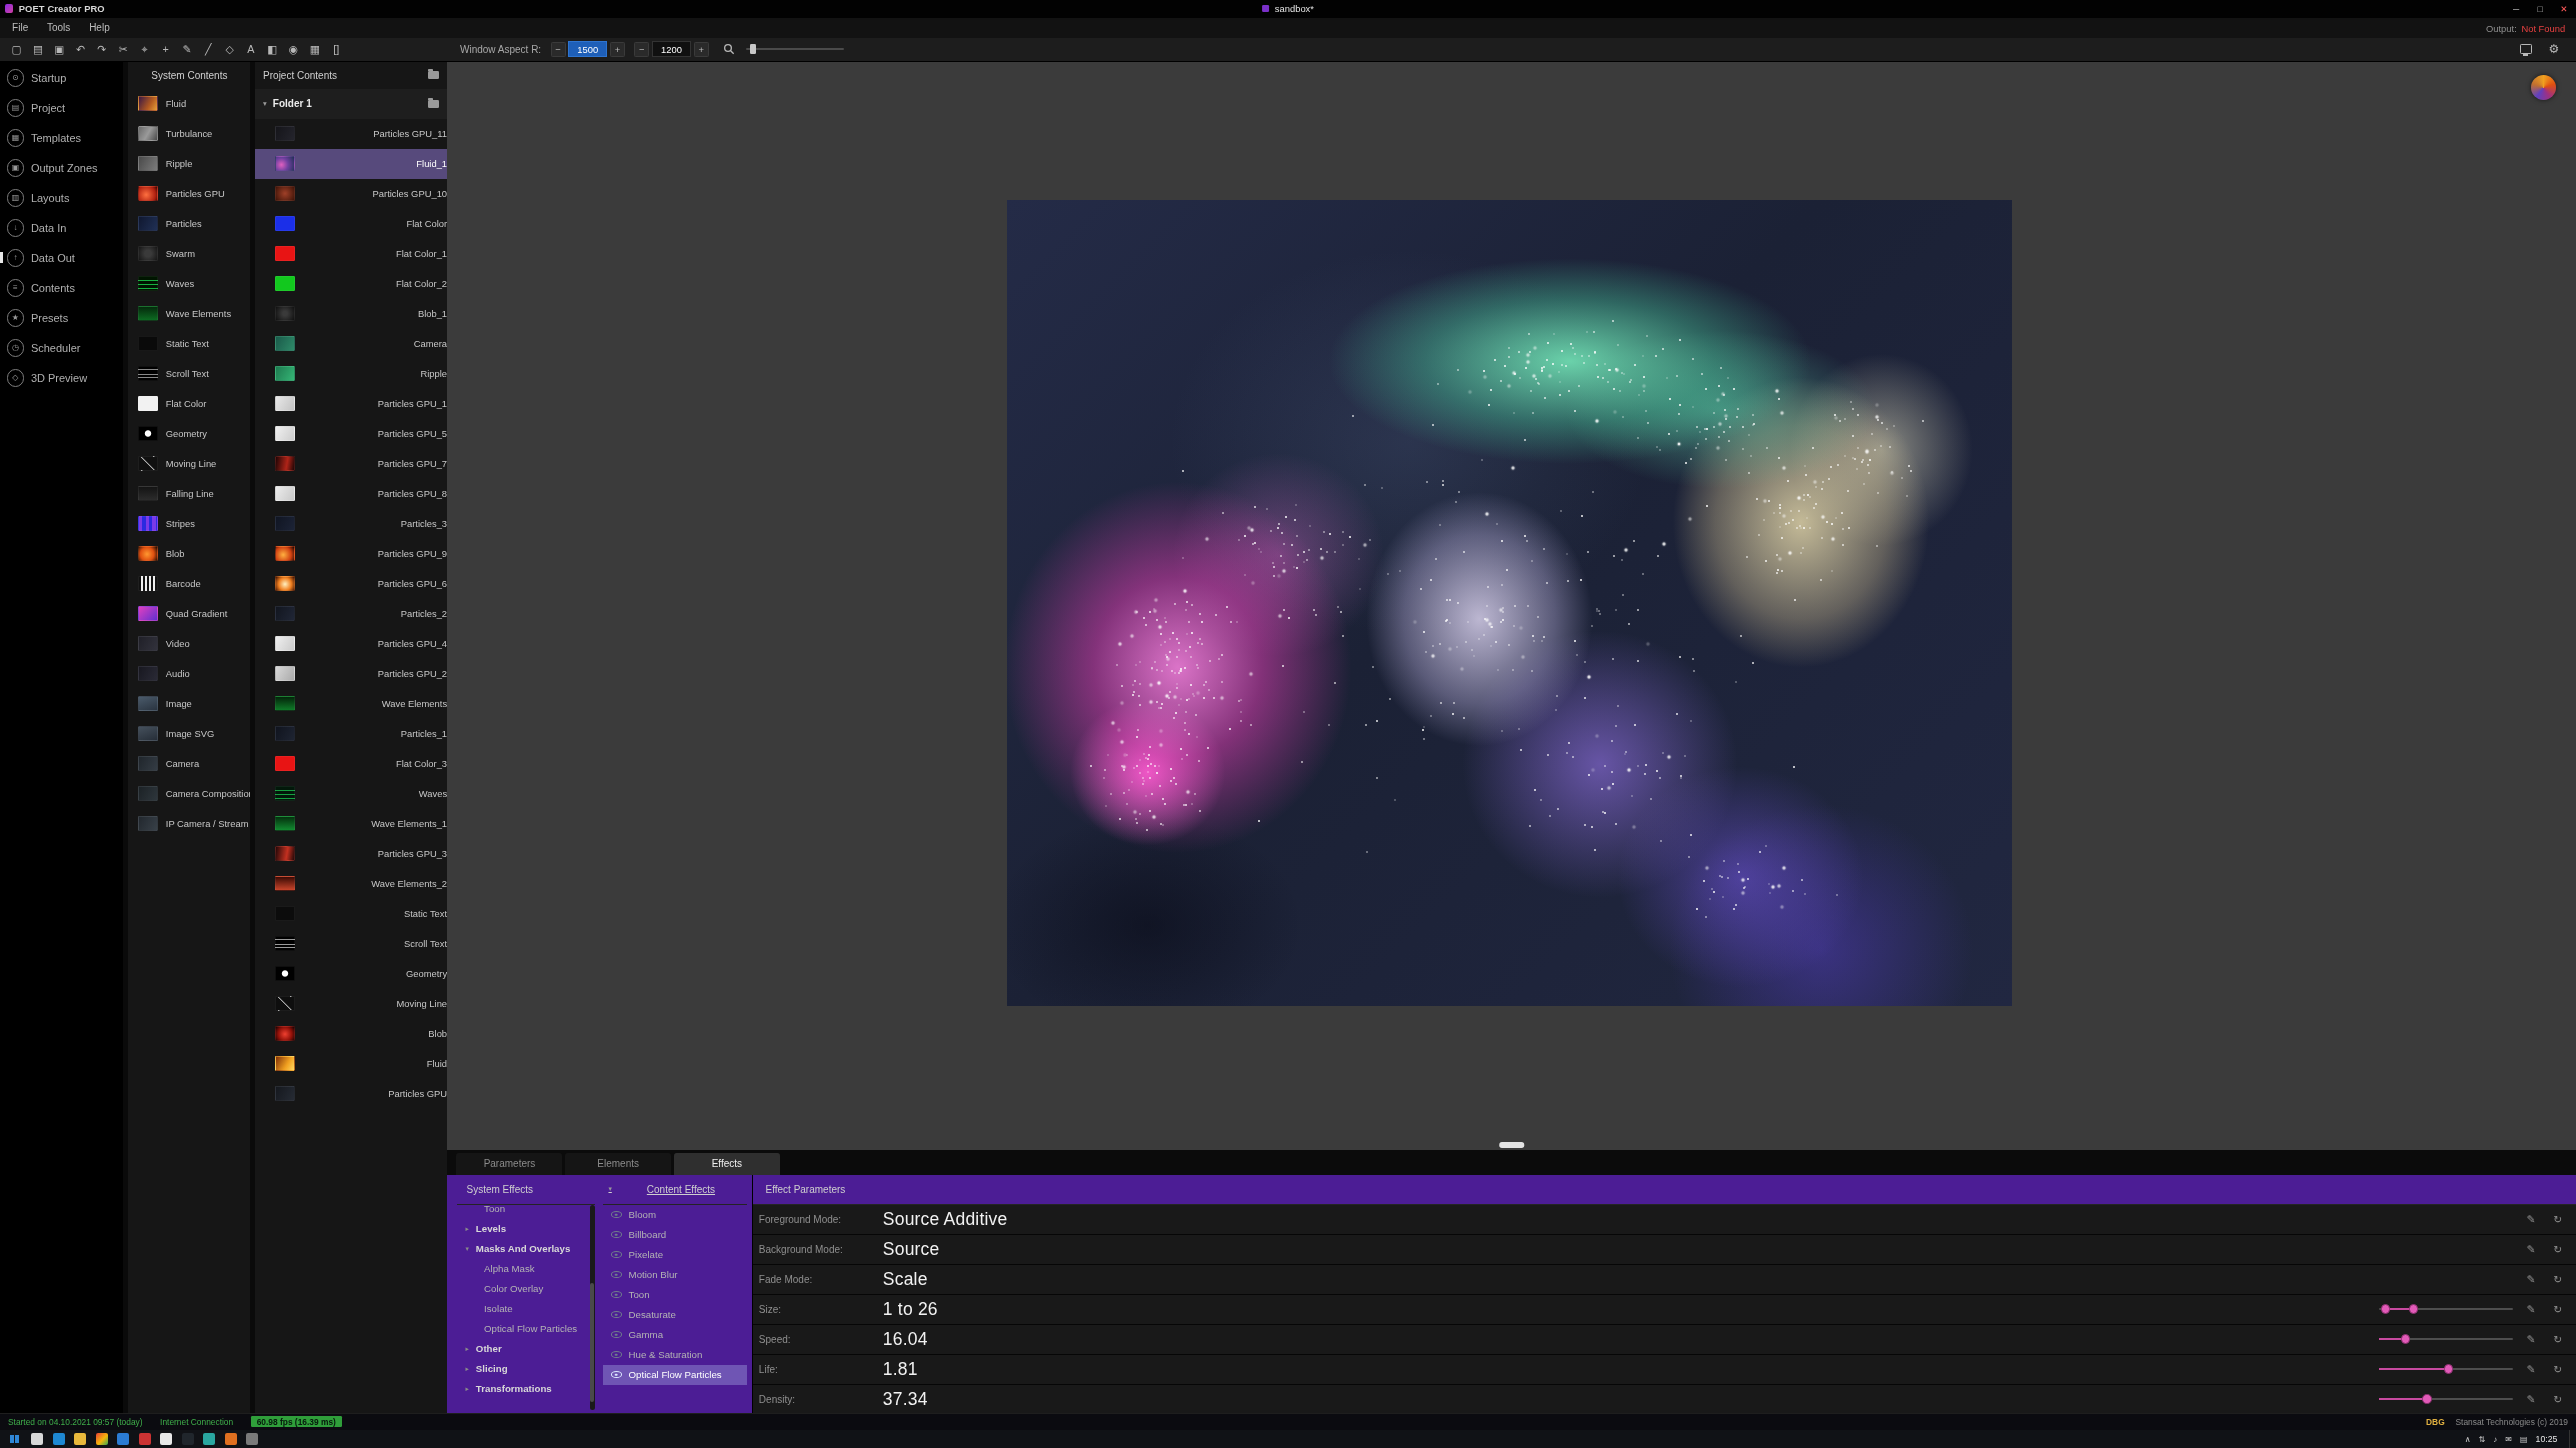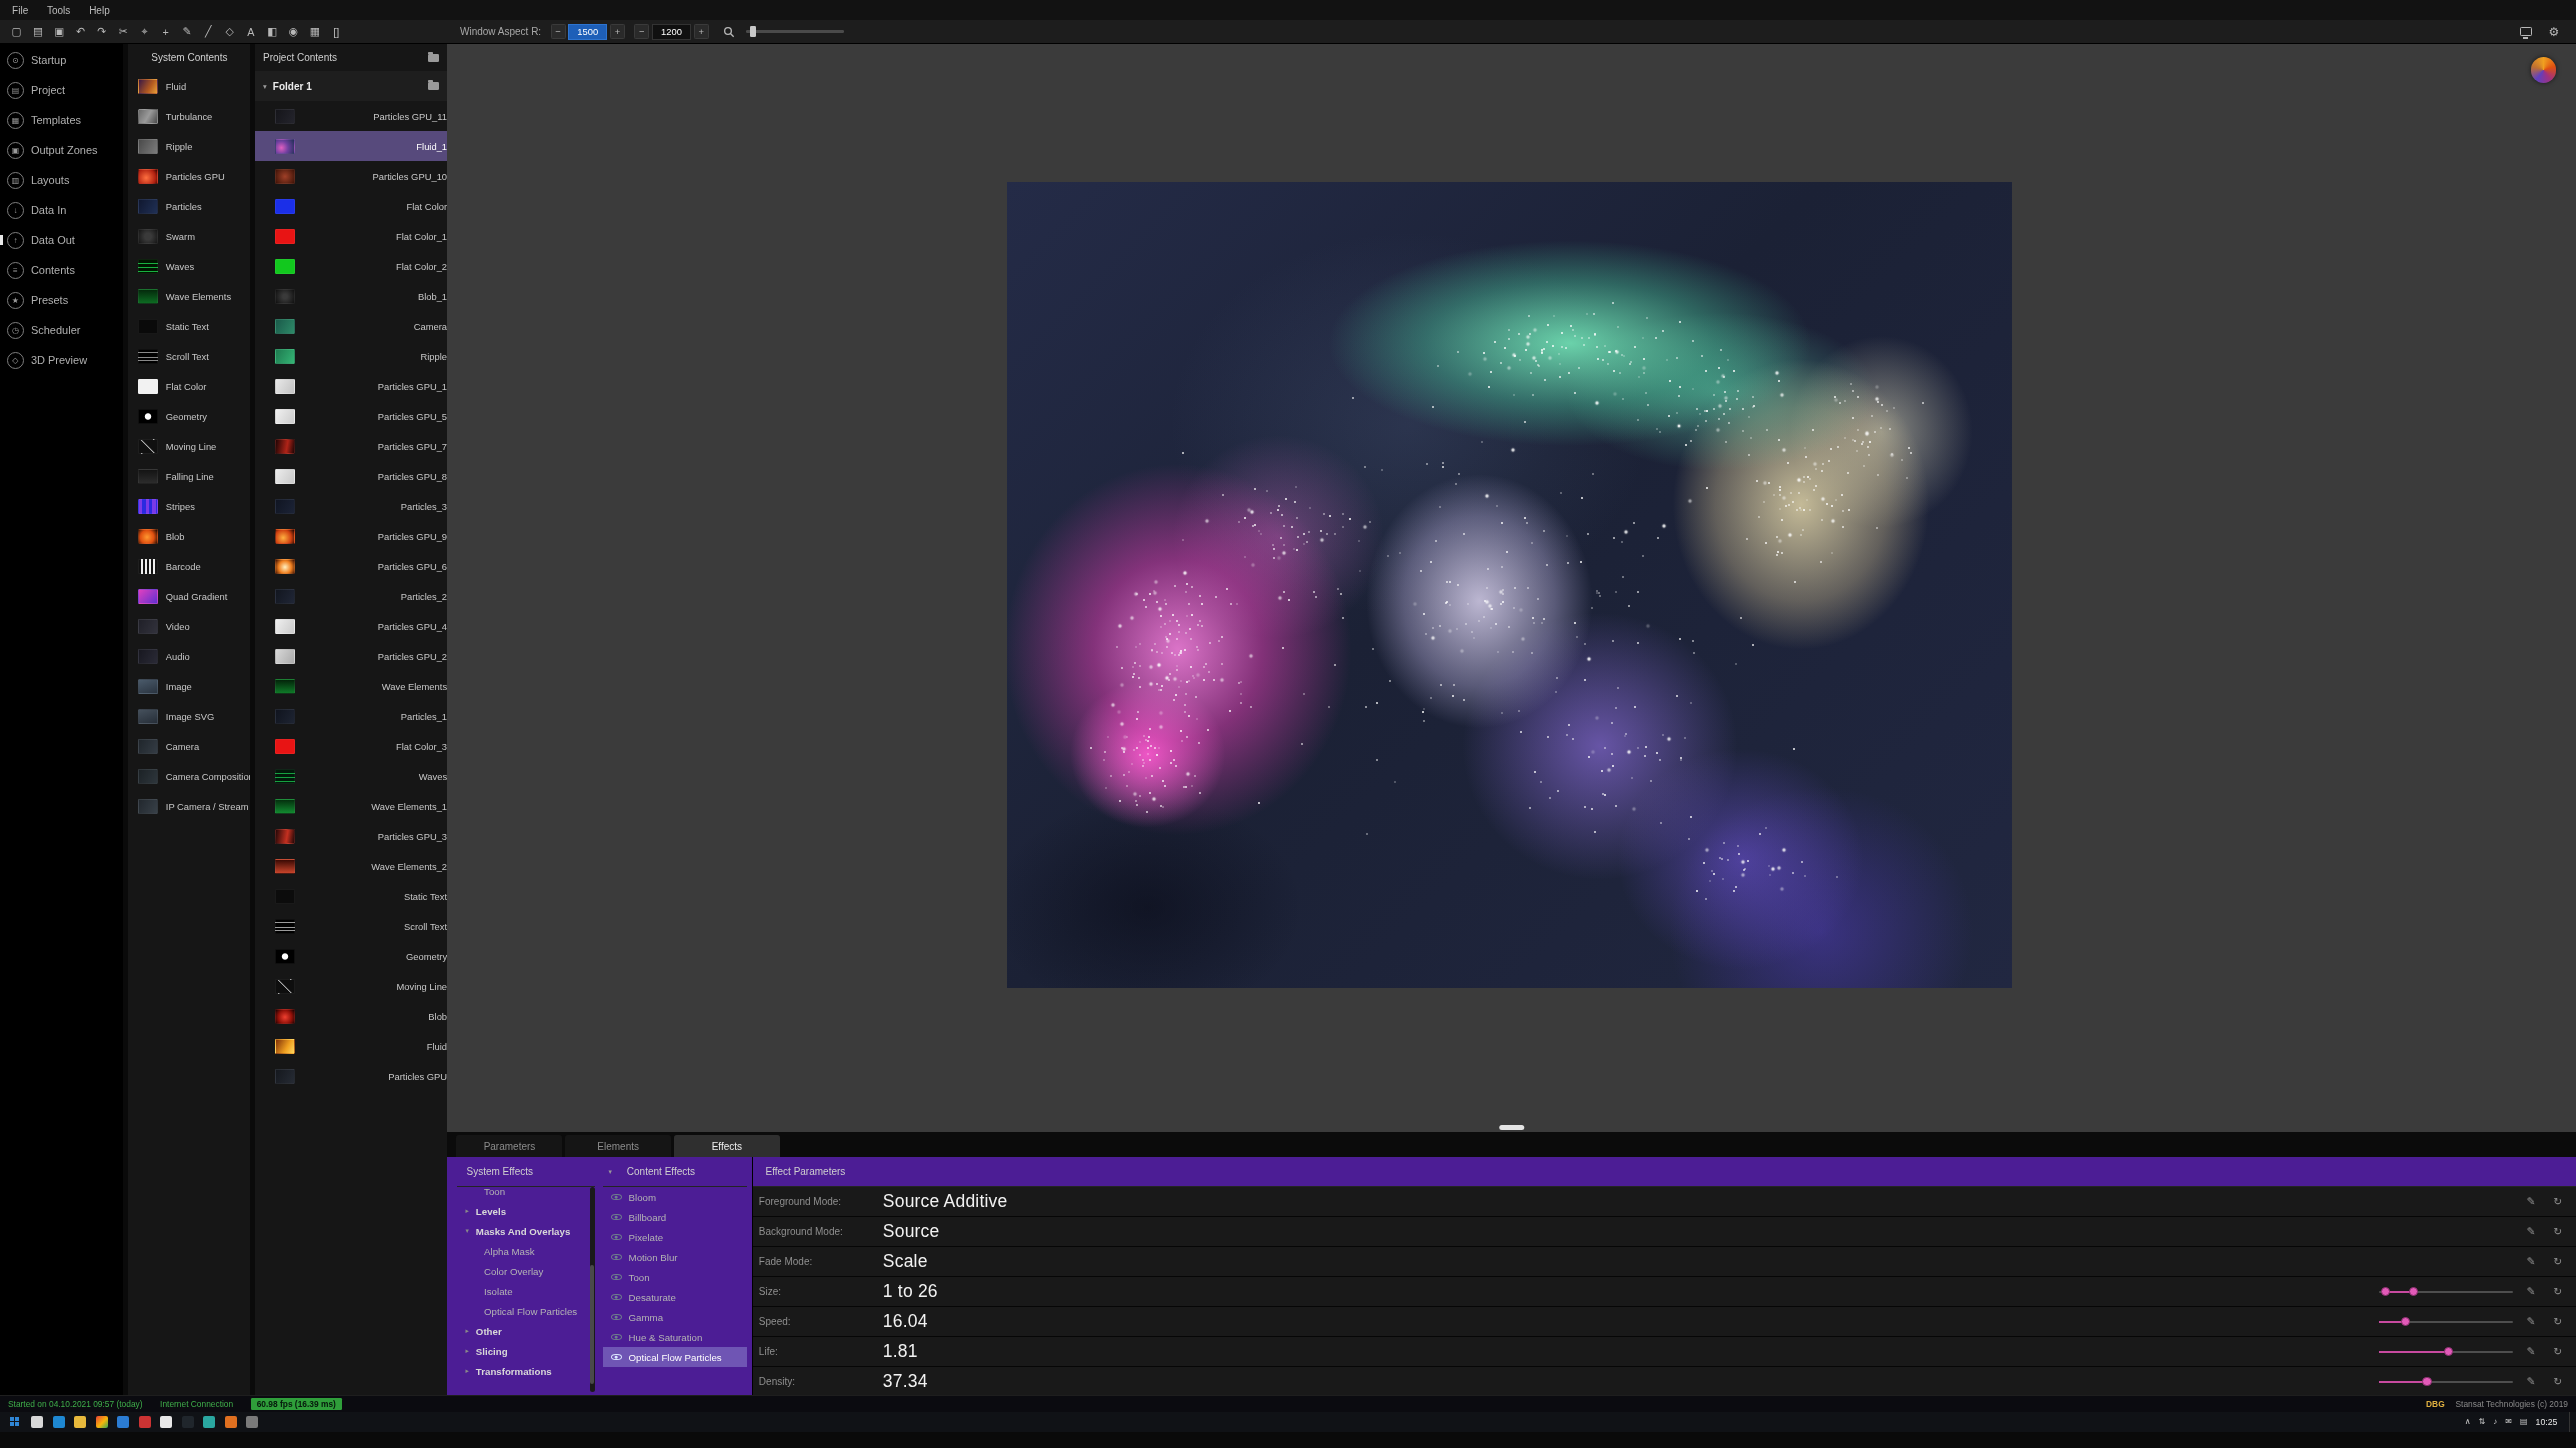--- a/index.html
+++ b/index.html
@@ -159,6 +159,19 @@
 
 <div class="app">
 
+  <div class="titlebar">
+    <span class="app-logo"></span>
+    <span class="titlebar-title">POET Creator PRO</span>
+    <span class="titlebar-doc">
+      <span class="doc-badge"></span>
+      <span>sandbox*</span>
+    </span>
+    <span class="win-controls">
+      <span class="win-btn">─</span>
+      <span class="win-btn">□</span>
+      <span class="win-btn close">✕</span>
+    </span>
+  </div>
 
   <div class="menubar">
 

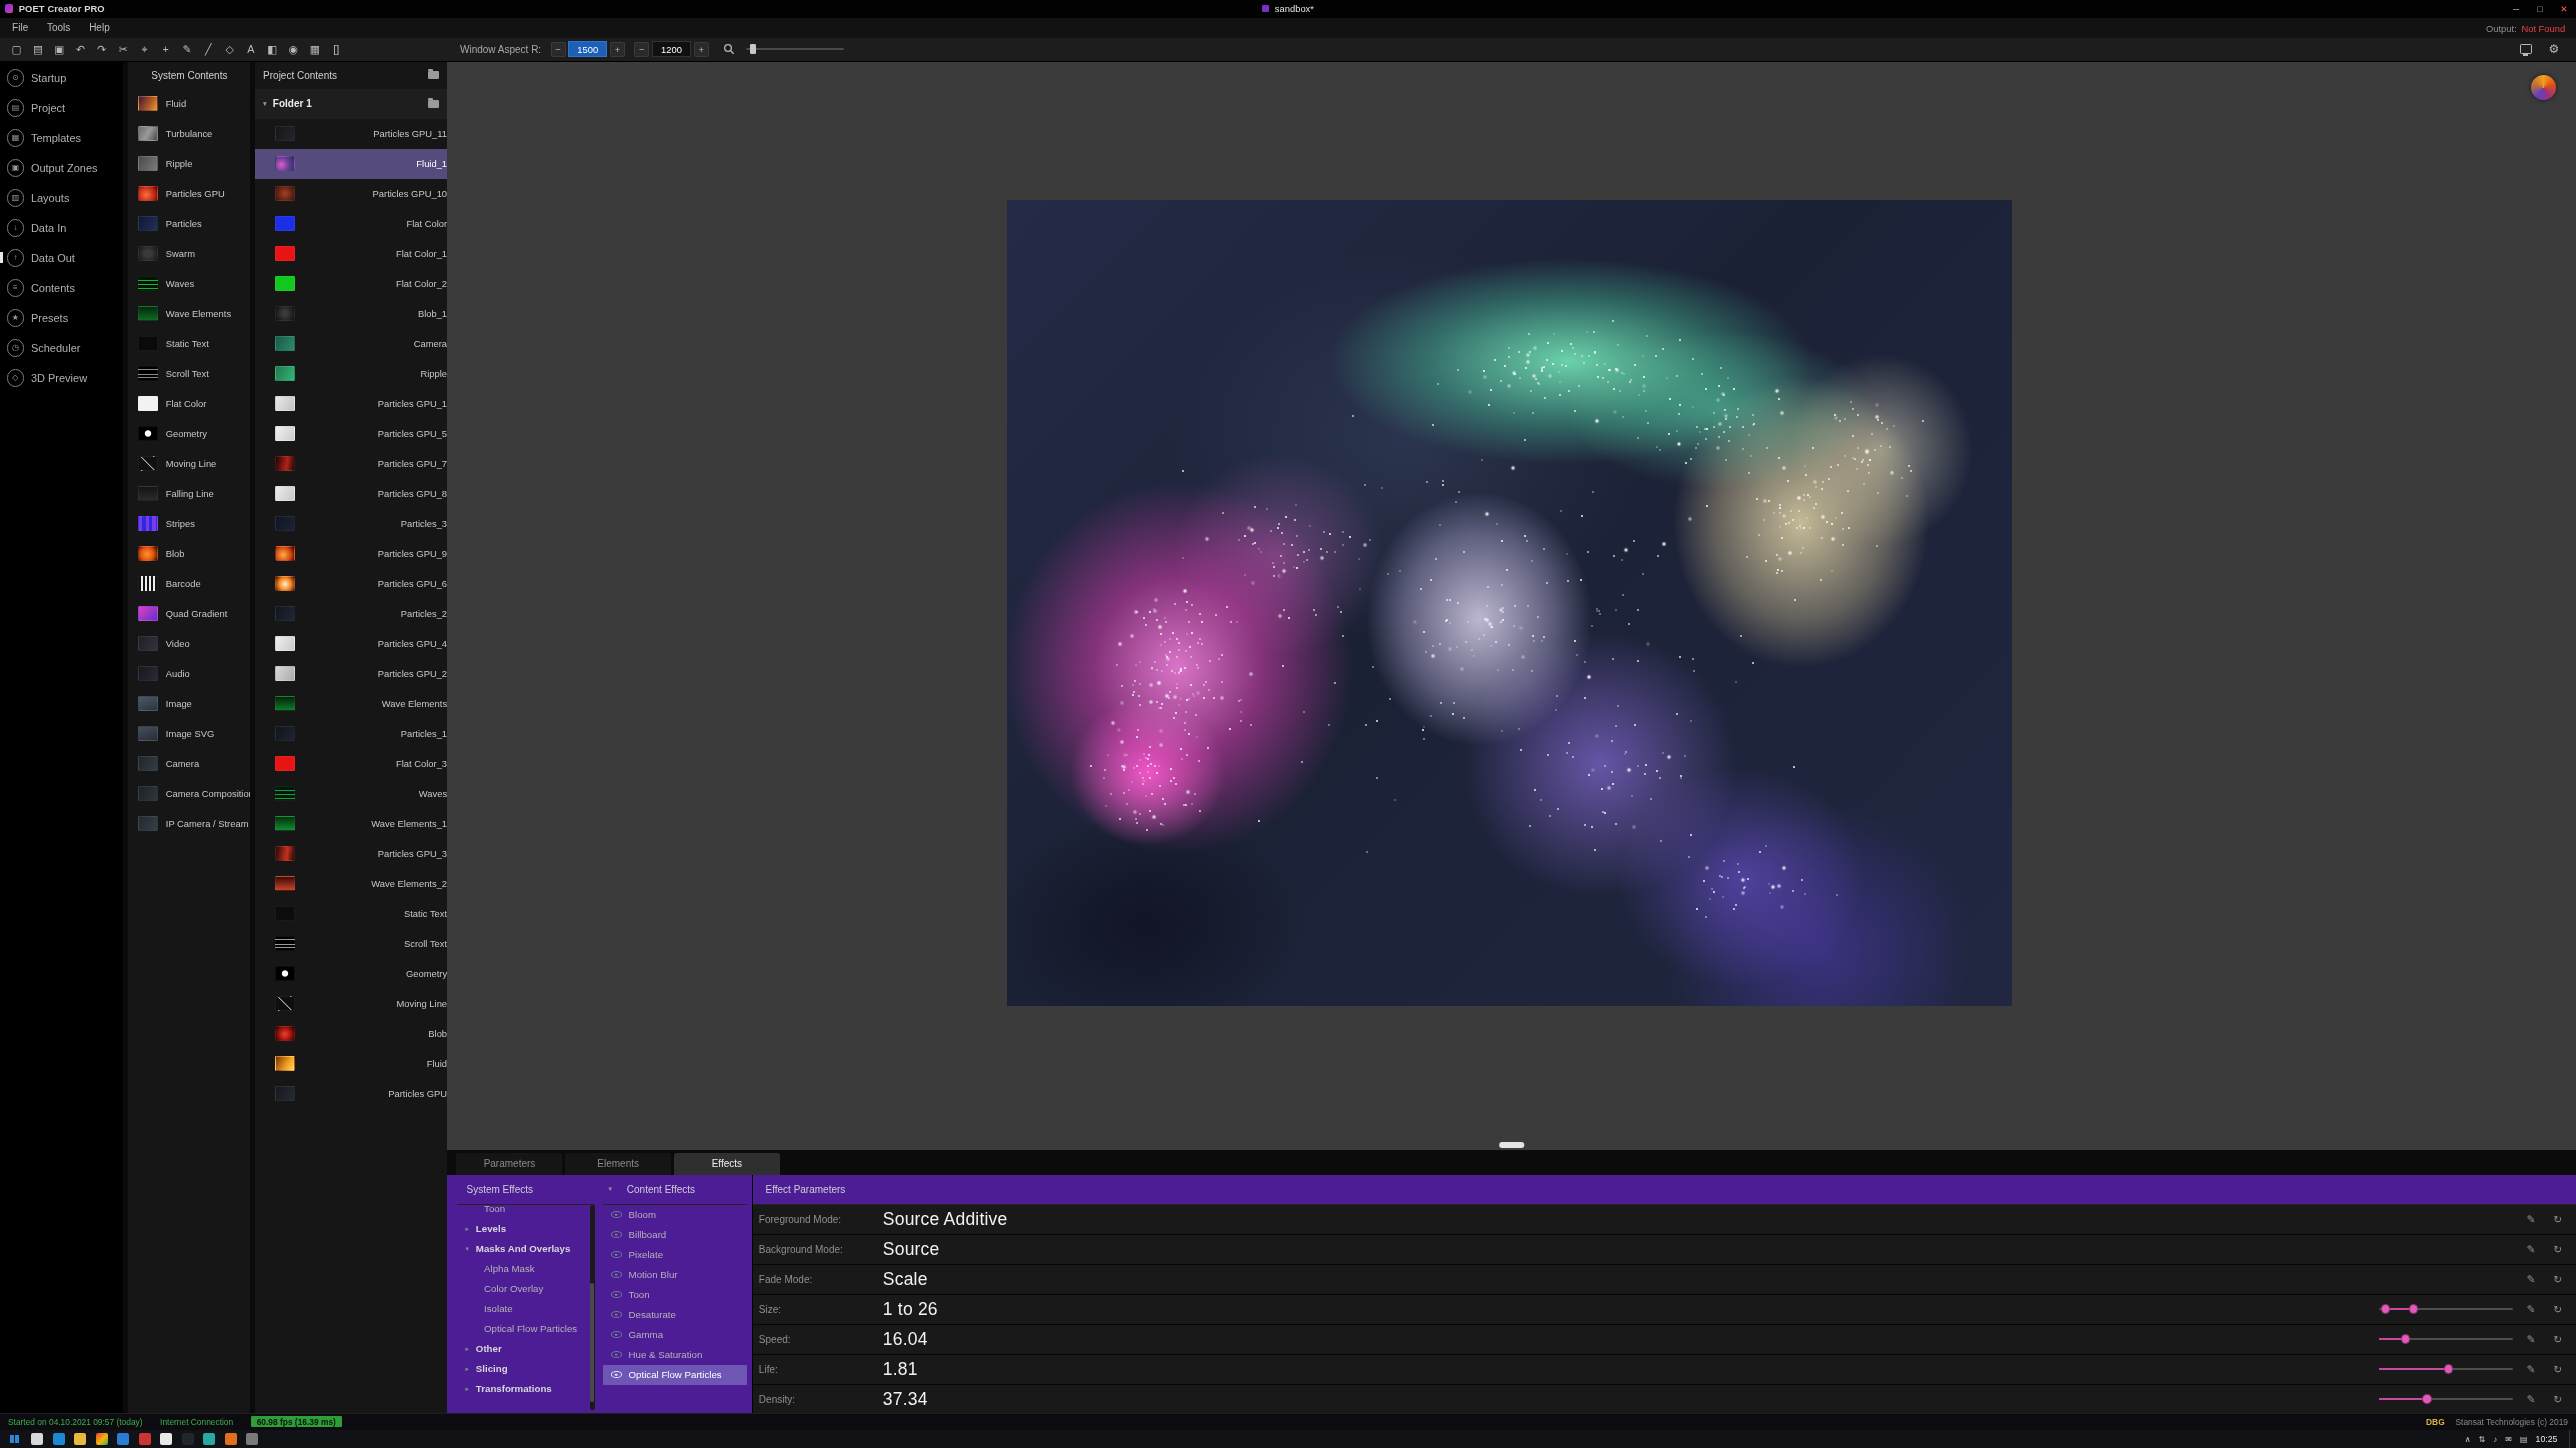--- a/index.html
+++ b/index.html
@@ -115,7 +115,7 @@
   .scrollbar { position:absolute; right:0; top:30px; bottom:2.7px; width:5.4px; background:#1a1a1a; border-radius:2.7px; }
   .scroll-thumb { position:absolute; left:0.7px; width:4px; top:38%; height:58%; background:#4a4a4a; border-radius:2px; }
   .fx-content { width:144px; margin-left:8px; }
-  .fx-content .col-header { padding-left:5.4px; gap:0; }
+  .fx-content .col-header { padding-left:5.4px; gap:20px;text-decoration:underline; }
   .header-arrow { font-size:6.7px; color:#9a9a9a; }
   .fx-content .hdr-label { margin-left:15px; }
   .effect-row { height:20px; display:flex; align-items:center; gap:6.7px; padding-left:8px; font-size:9.7px; color:#b4b4b4; }

